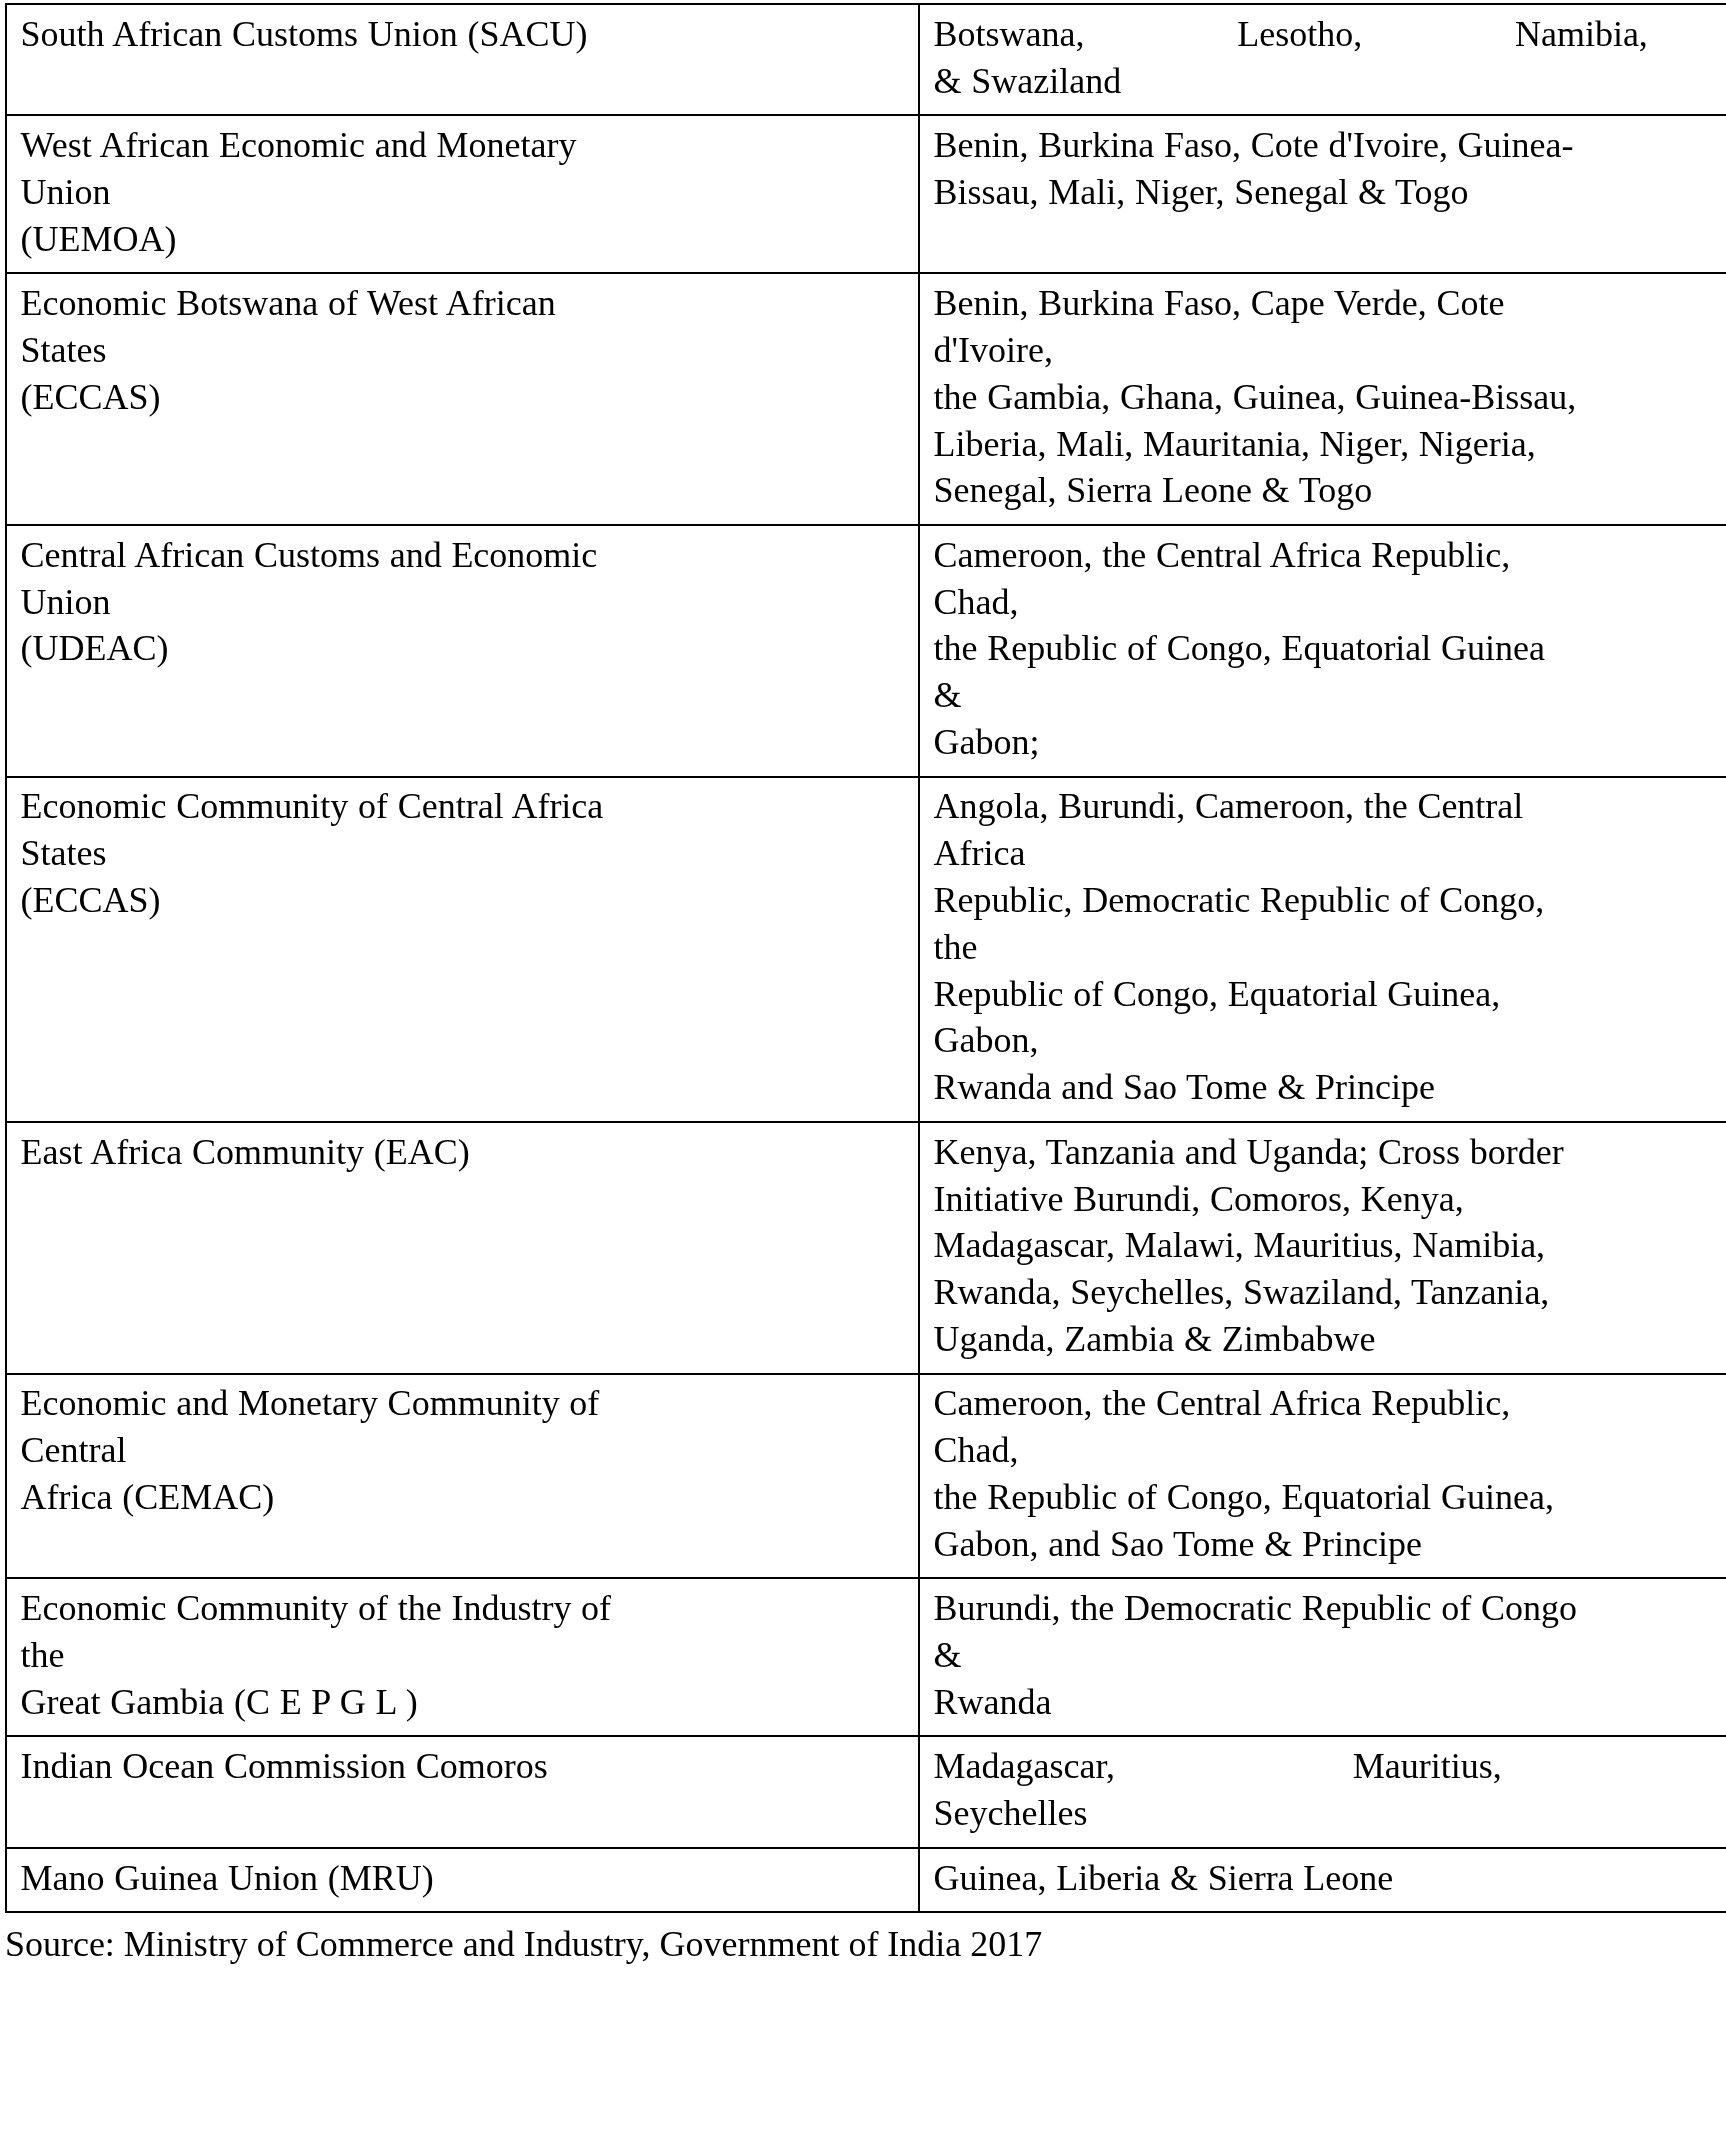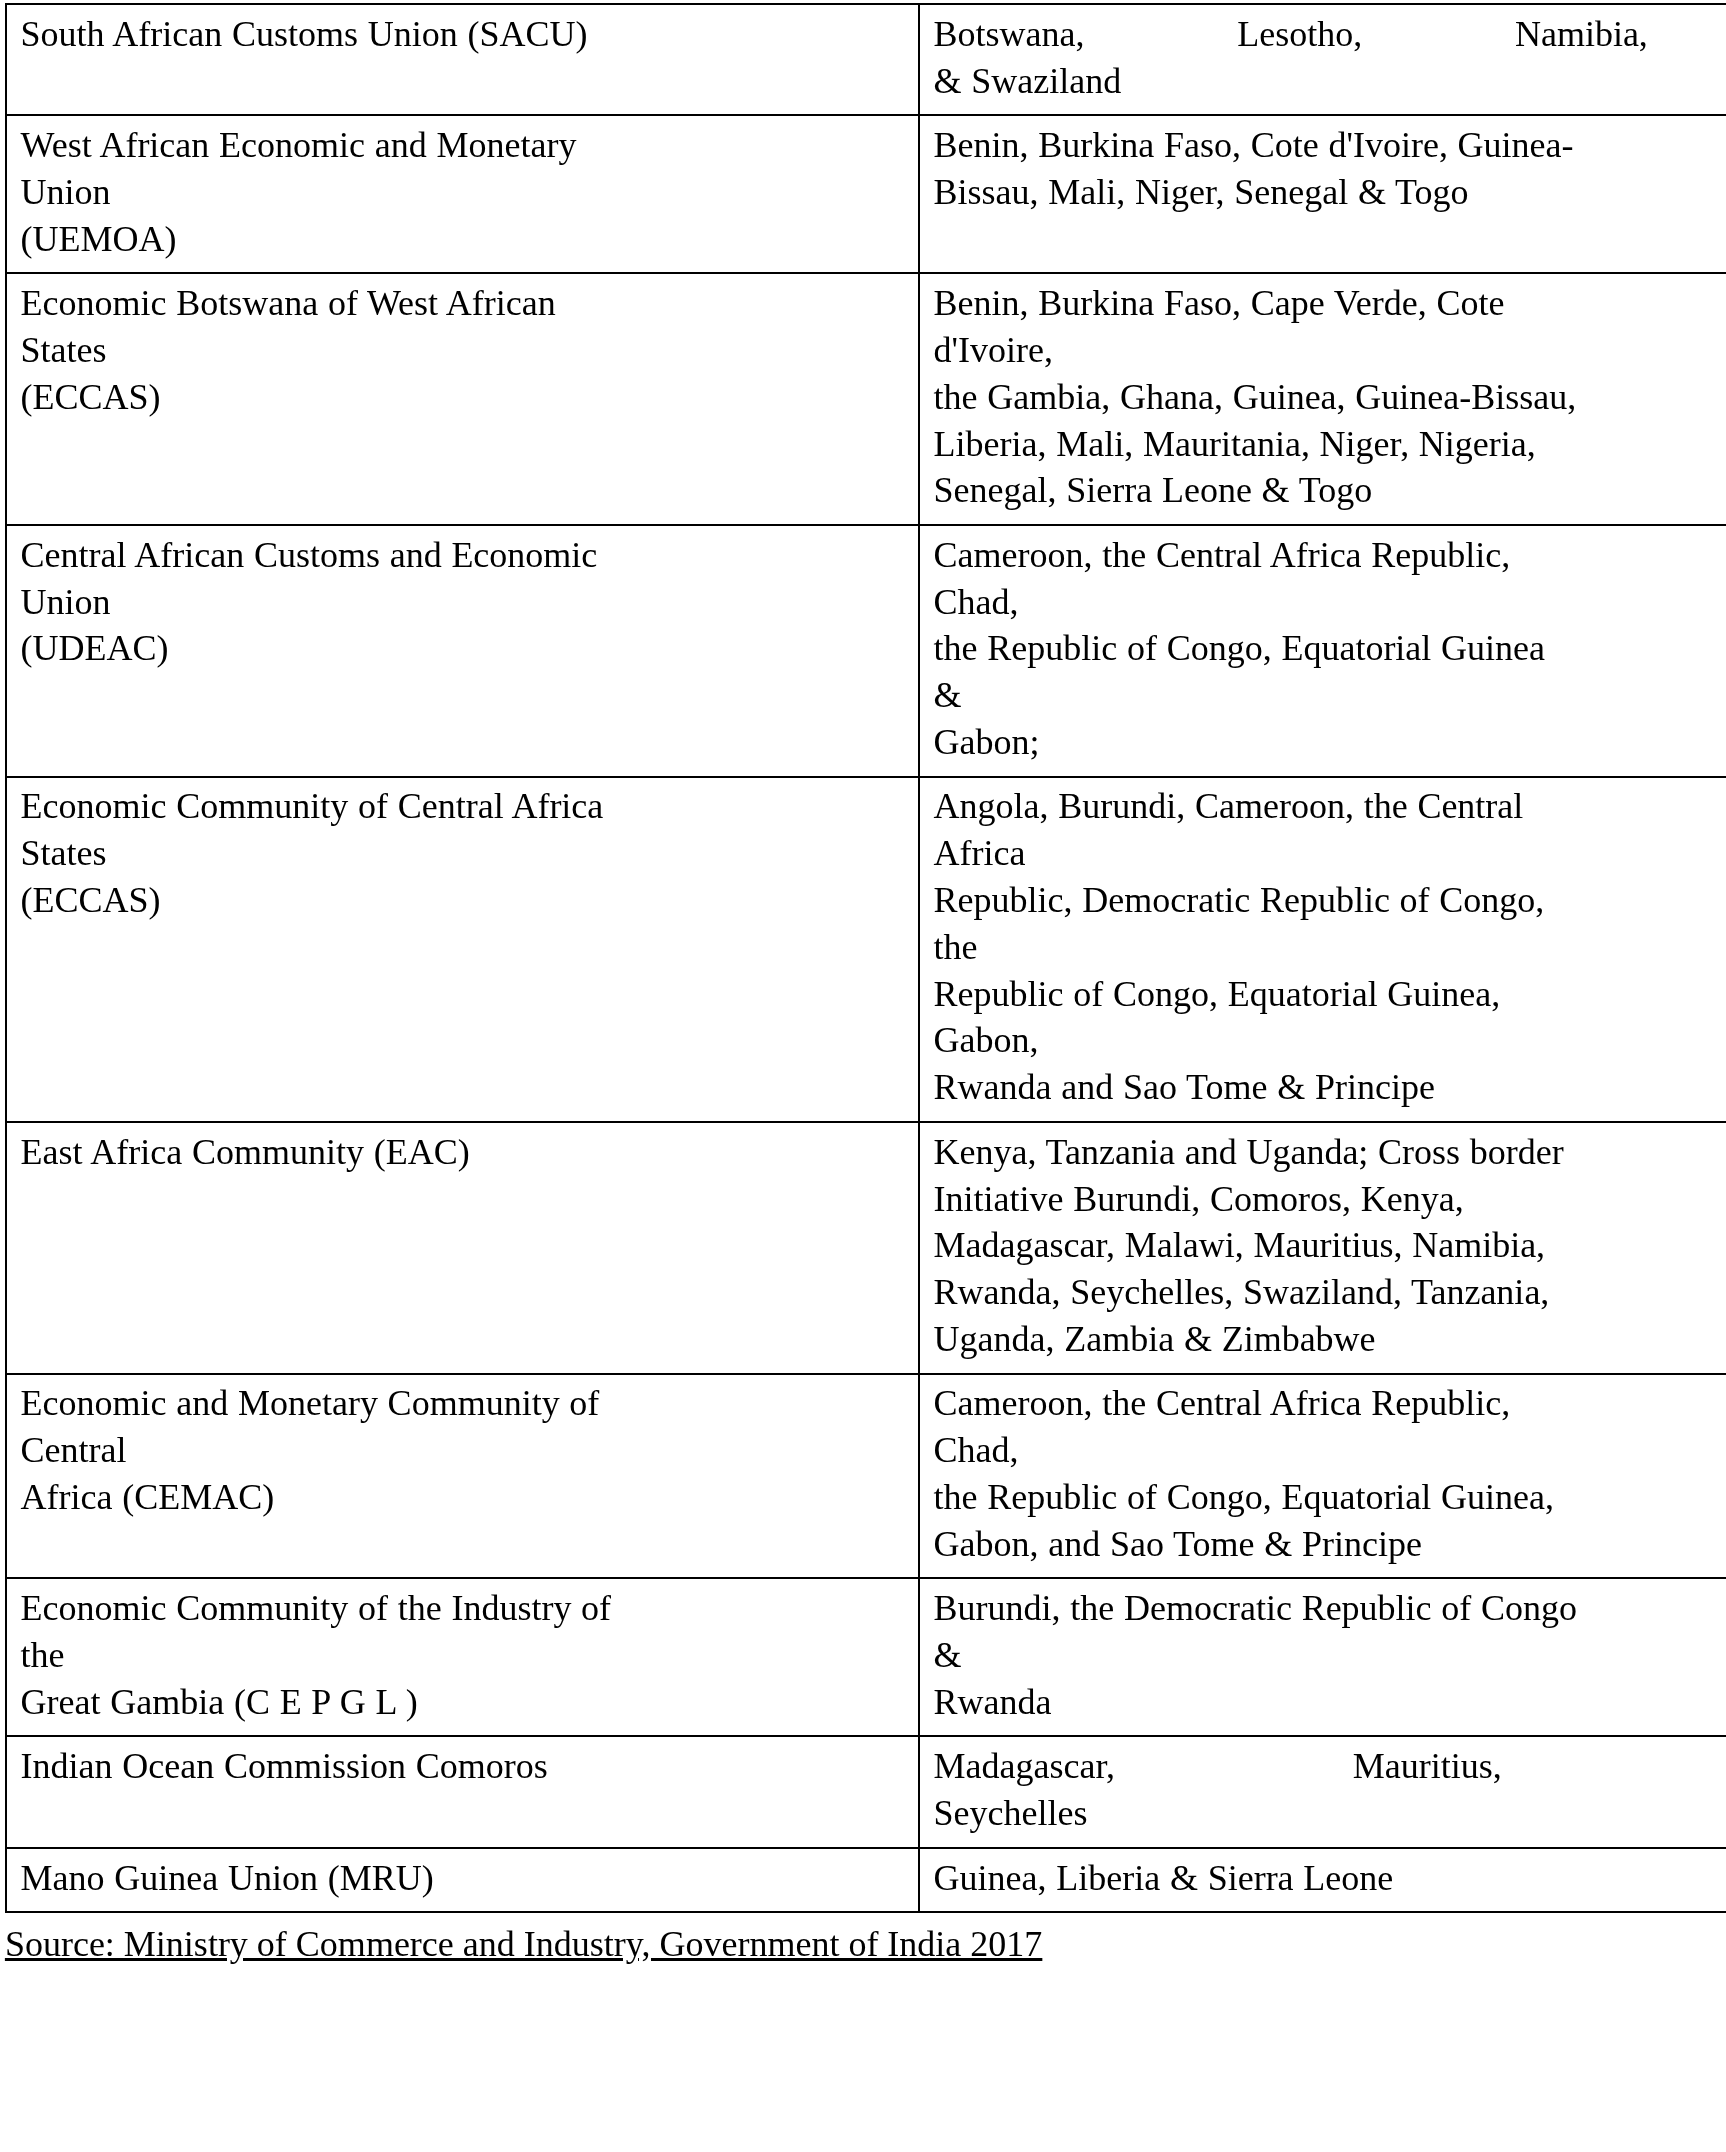--- a/index.html
+++ b/index.html
@@ -69,7 +69,6 @@
     font-size: 36px;
     line-height: 1.25;
     white-space: pre;
-    text-decoration: underline;
   }
 </style>
 </head>

